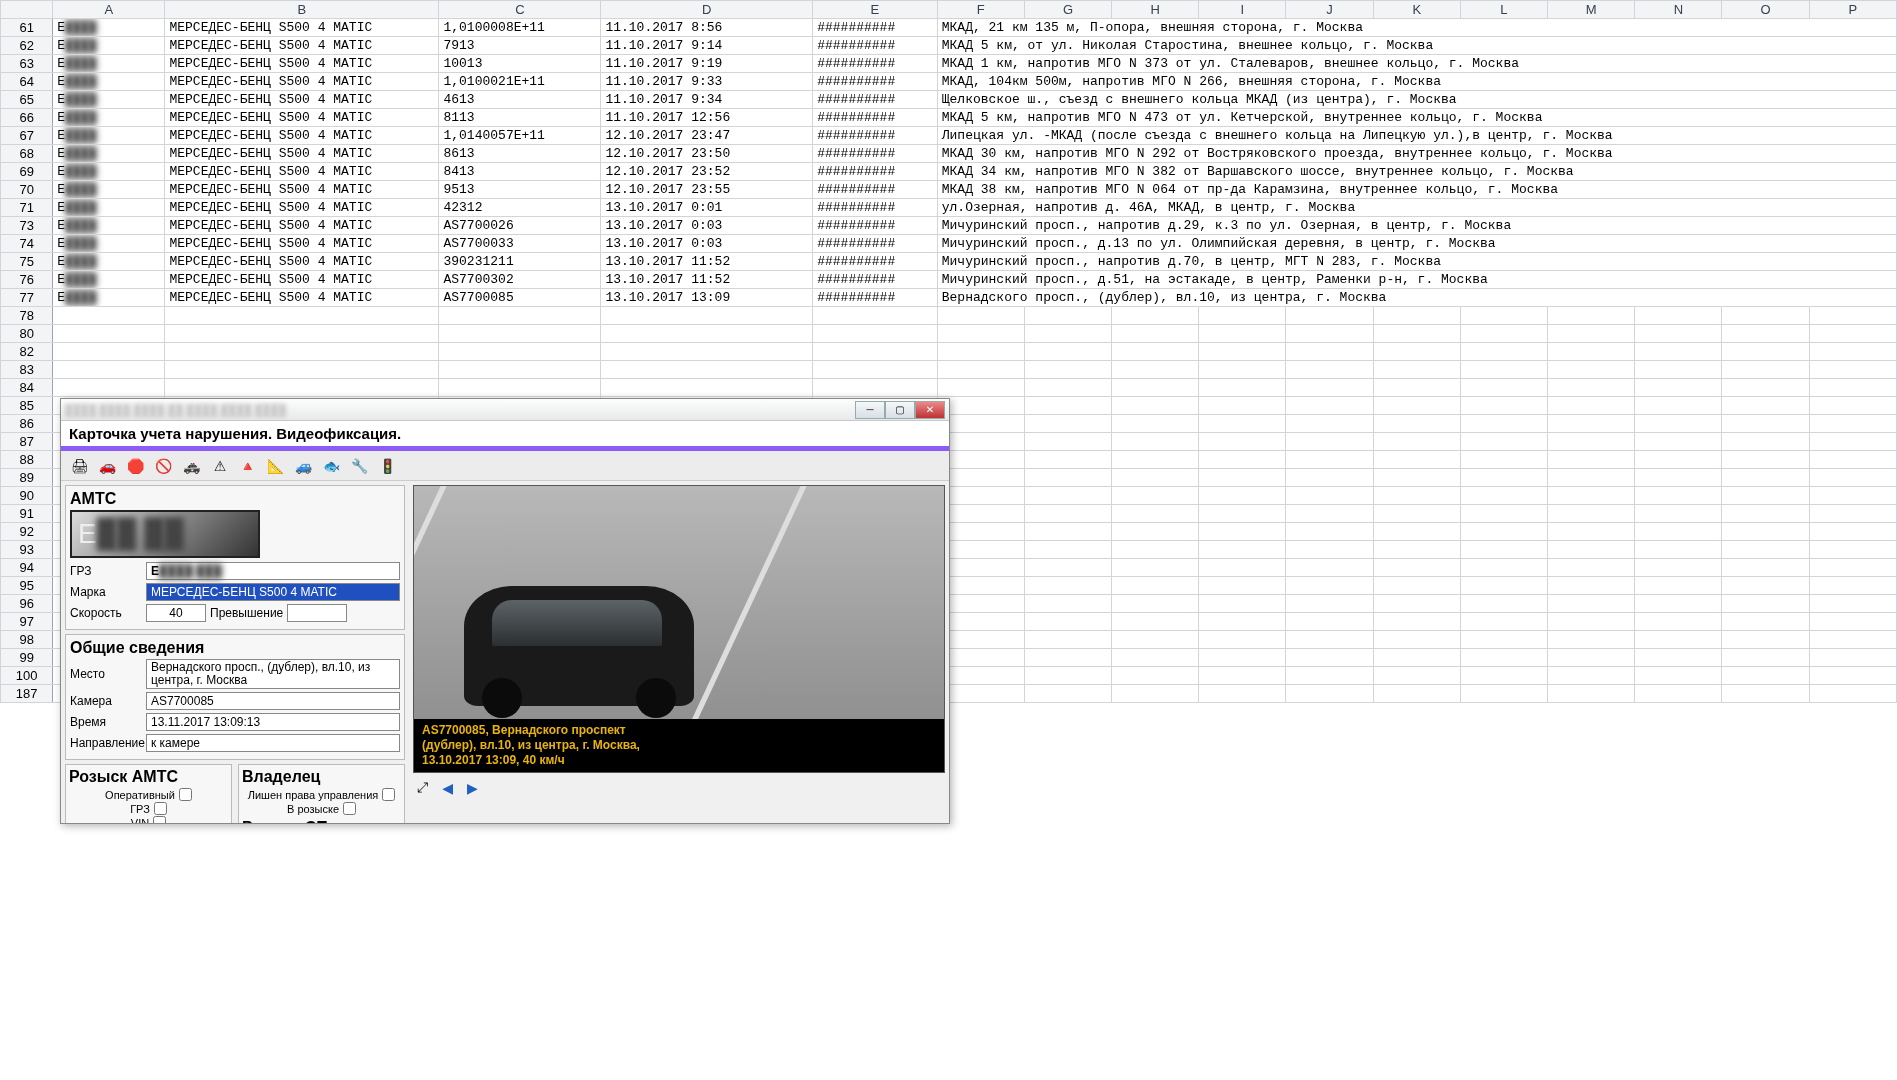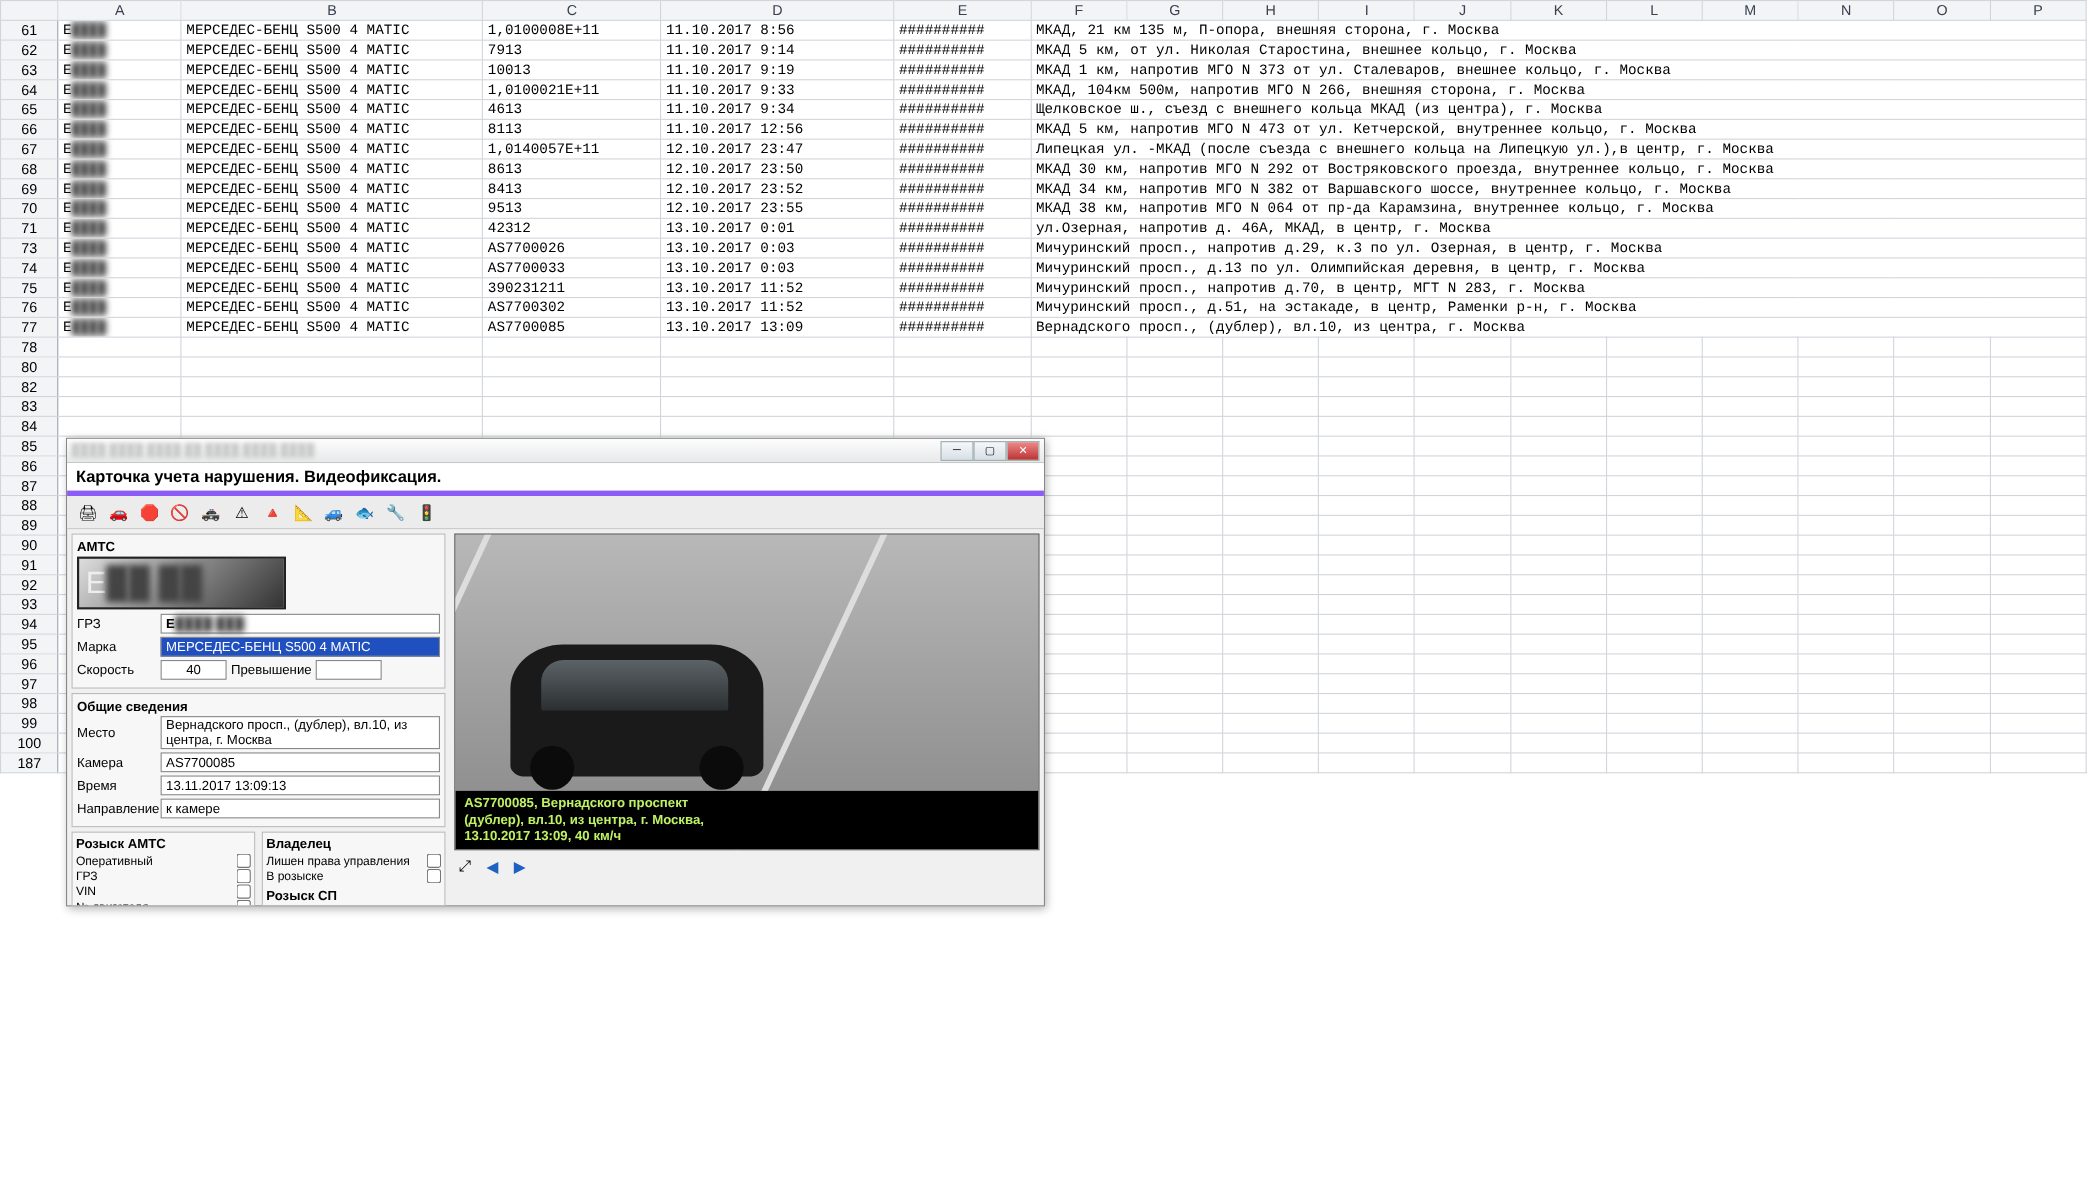--- a/index.html
+++ b/index.html
@@ -34,7 +34,7 @@
 .rightpane{flex:1;}
 
 .field-sec{border:1px solid #bbb; padding:4px; margin-bottom:4px; background:#f7f7f7;}
-.sec-title{font-weight:bold; font-size:12px; margin-bottom:2px;}
+.sec-title{font-weight:bold; font-size:16px; margin-bottom:2px;}
 .plateimg{width:190px;height:48px;background:linear-gradient(135deg,#ddd,#333);display:flex;align-items:center;justify-content:flex-start;color:#eee;font-size:28px;padding-left:6px;border:2px solid #222;margin-bottom:4px;}
 .frow{display:flex;align-items:center;margin-bottom:3px;gap:4px;}
 .flabel{width:72px;font-size:12px;}

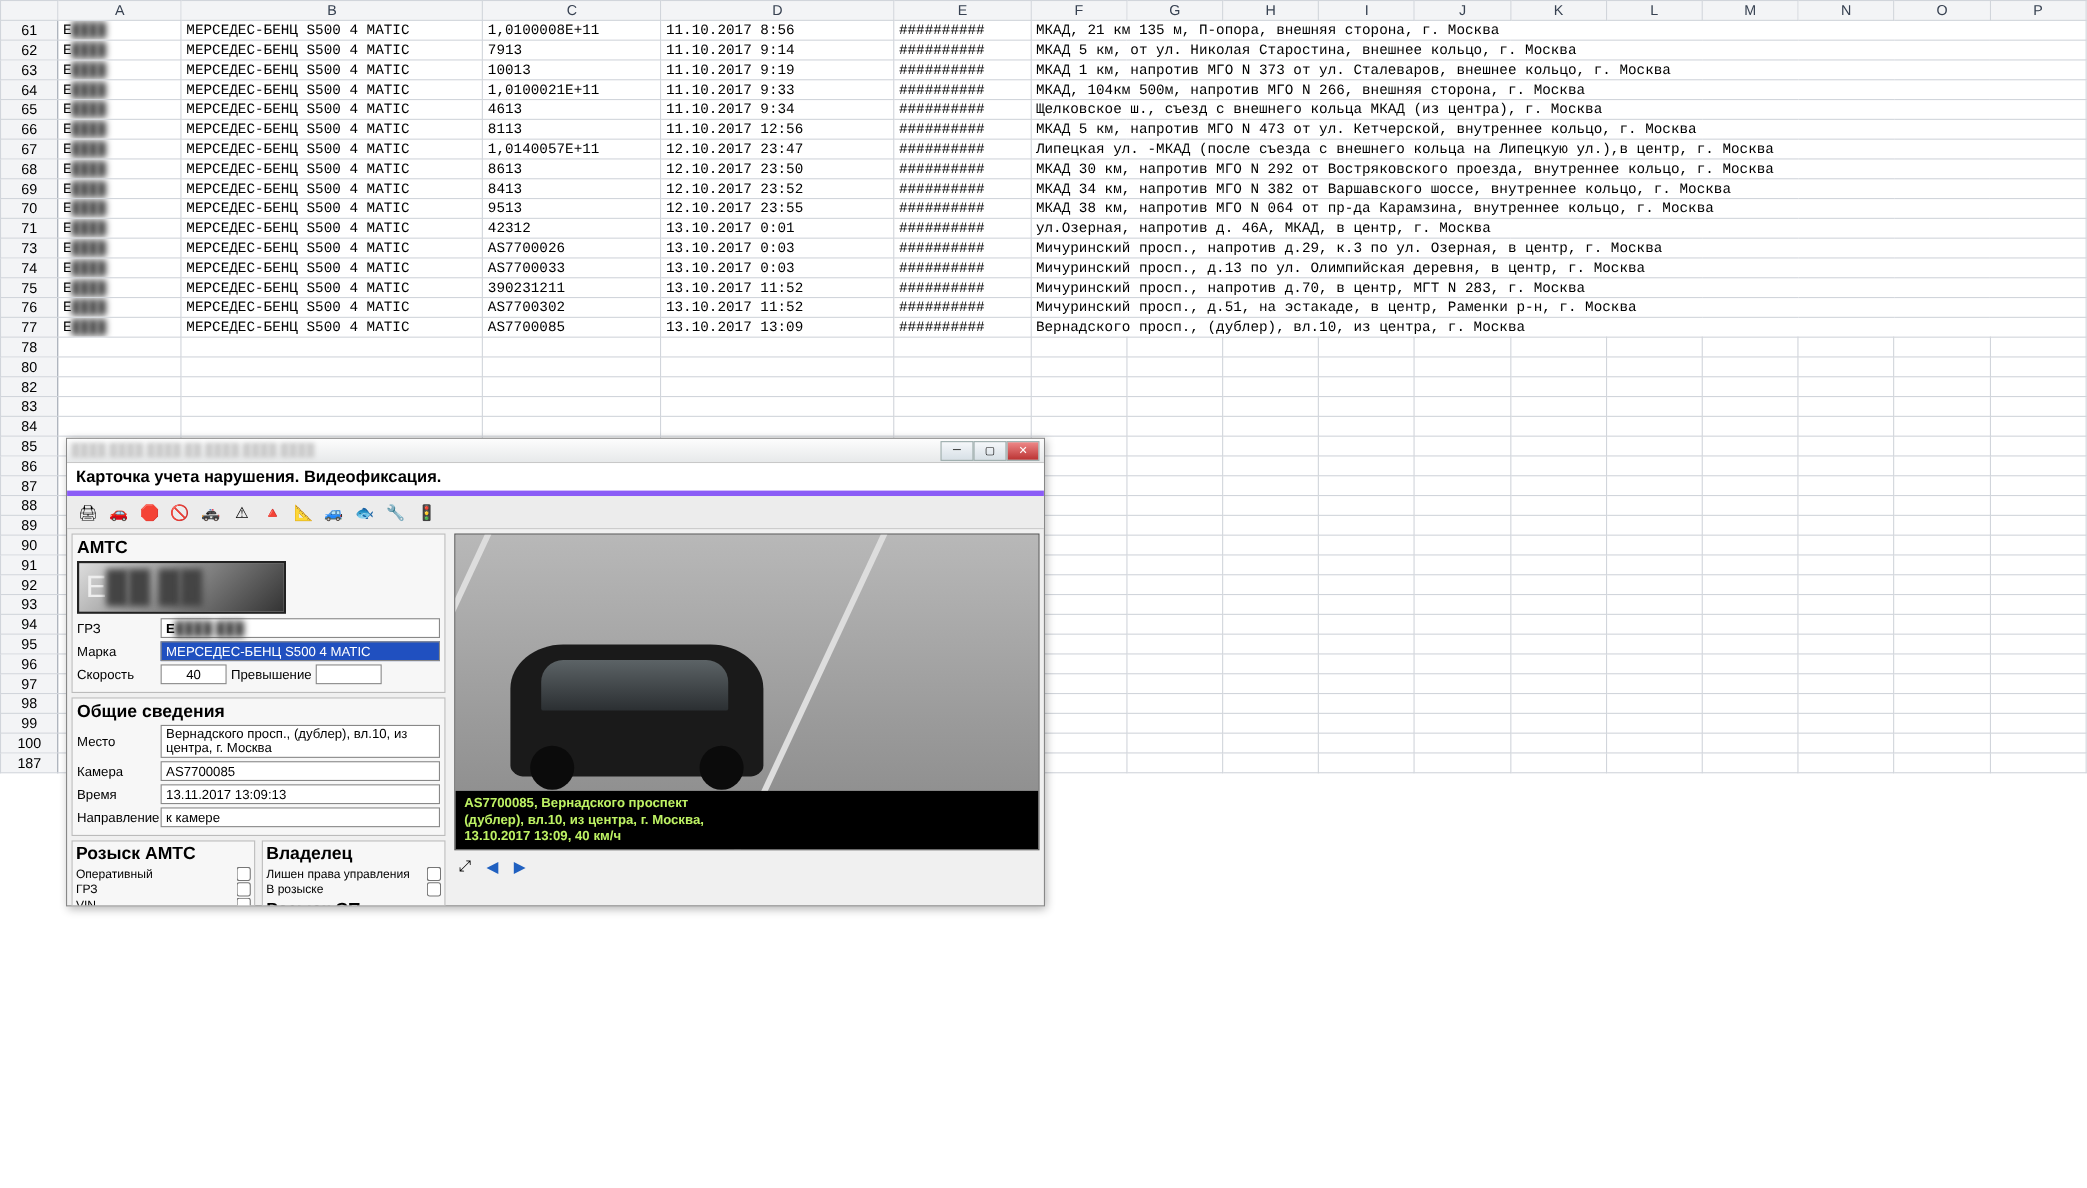--- a/index.html
+++ b/index.html
@@ -54,7 +54,7 @@
 .wheel.l{left:18px;} .wheel.r{right:18px;}
 .roadline{position:absolute;left:-40px;top:0;width:6px;height:100%;background:#ddd;transform:skewX(-25deg);} 
 .roadline.r2{left:320px;}
-.caption{position:absolute;left:0;right:0;bottom:0;background:#000;color:#bef264;font-size:12px;padding:4px 8px;line-height:1.25;font-weight:bold;}
+.caption{position:absolute;left:0;right:0;bottom:0;background:#000;color:#eab308;font-size:12px;padding:4px 8px;line-height:1.25;font-weight:bold;}
 .navarr{display:flex;gap:14px;padding:6px 4px;align-items:center;}
 .navarr span{cursor:pointer;font-size:14px;}
 </style>

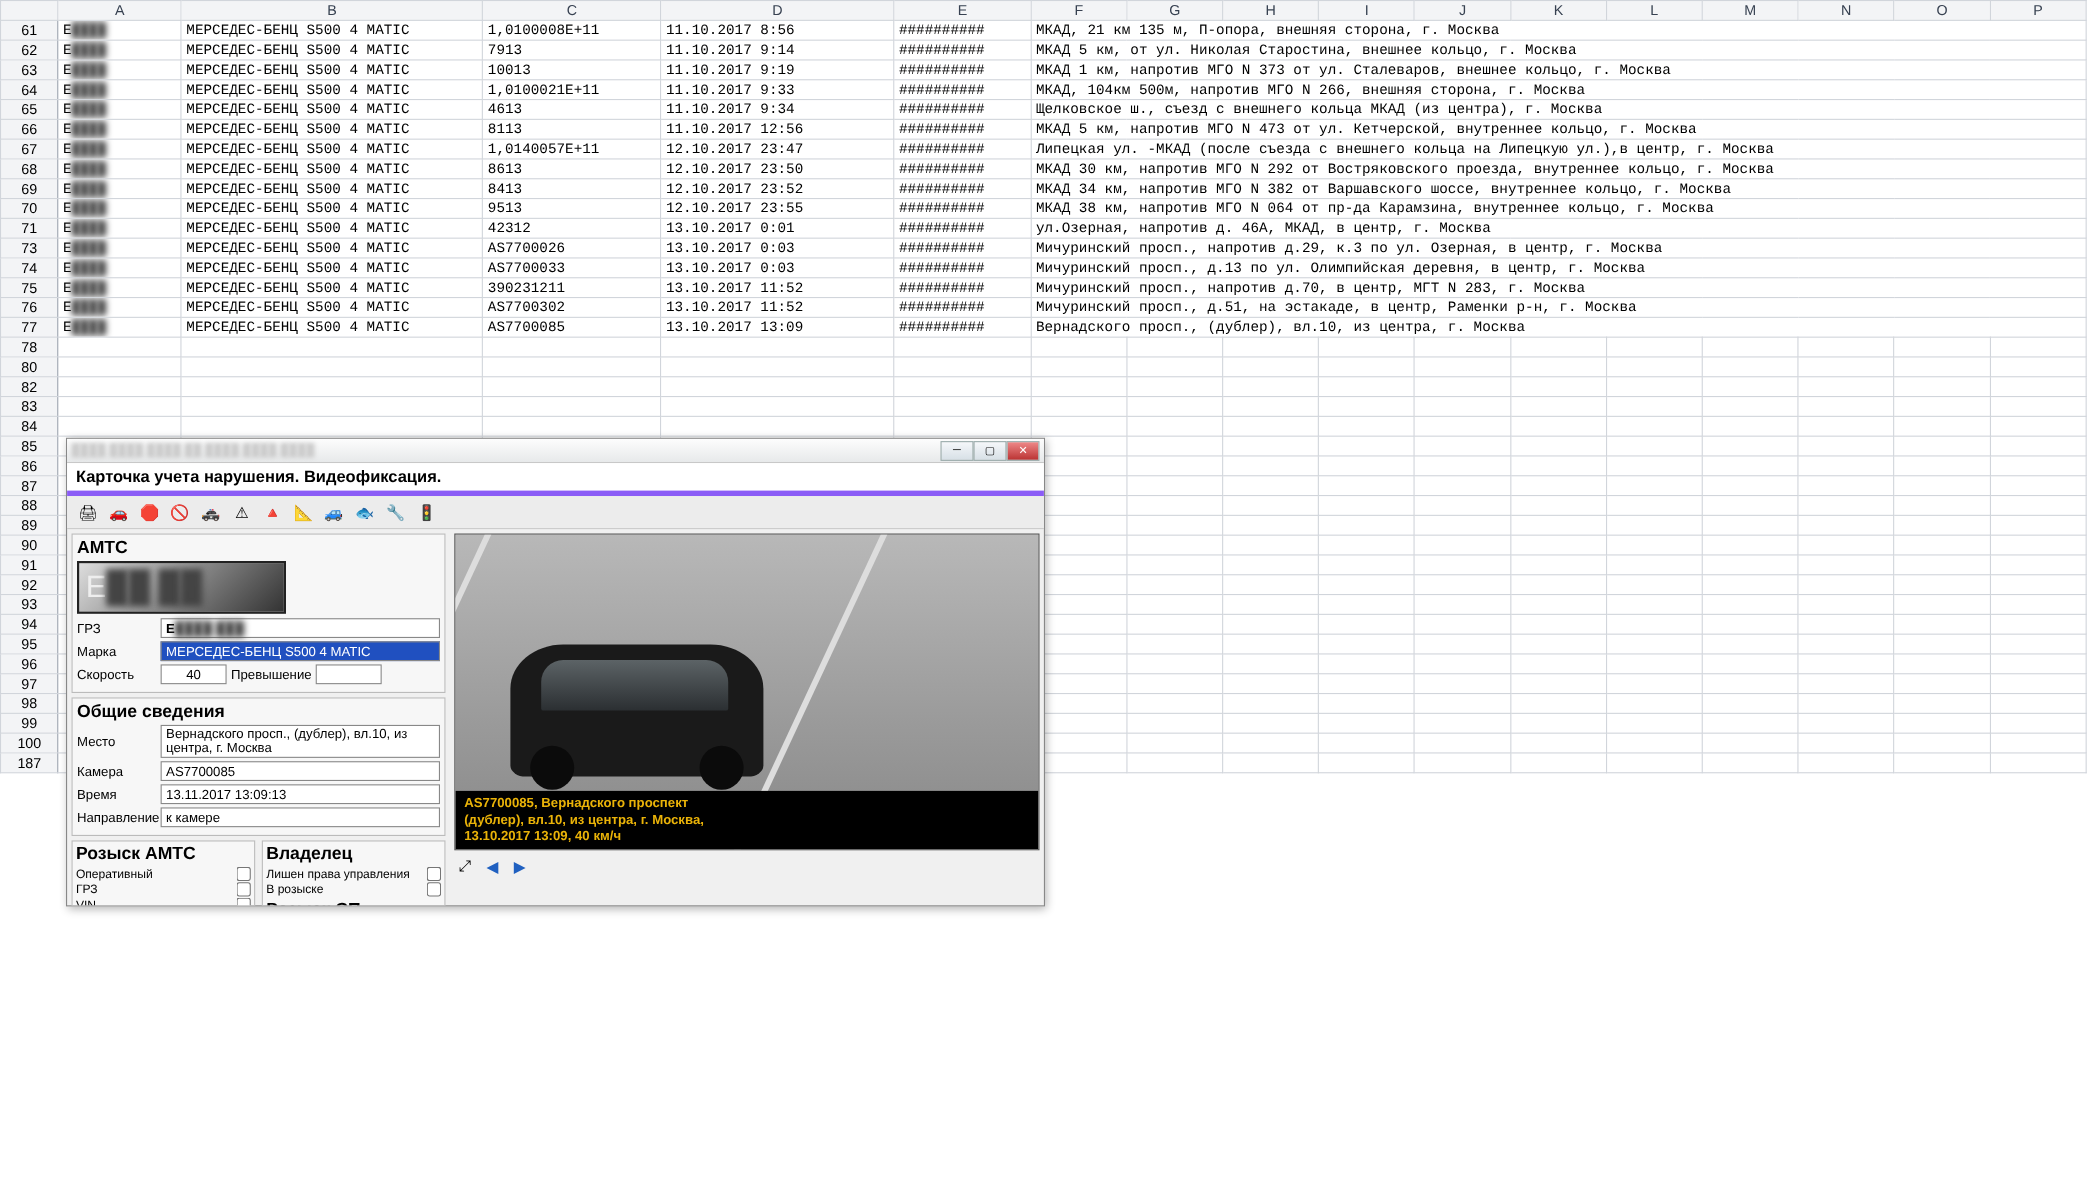--- a/index.html
+++ b/index.html
@@ -44,7 +44,7 @@
 
 .checks{display:flex;gap:6px;}
 .checks .col{flex:1;border:1px solid #bbb;padding:3px;background:#f7f7f7;}
-.chk{display:flex;justify-content:space-between;align-items:center;font-size:11px;margin-bottom:1px;}
+.chk{display:flex;justify-content:center;align-items:center;font-size:11px;margin-bottom:1px;}
 .chk input{margin-left:4px;}
 
 .photo{position:relative;width:100%;height:288px;background:linear-gradient(180deg,#b8b8b8 0%,#9a9a9a 60%,#888 100%);border:1px solid #555;overflow:hidden;}

